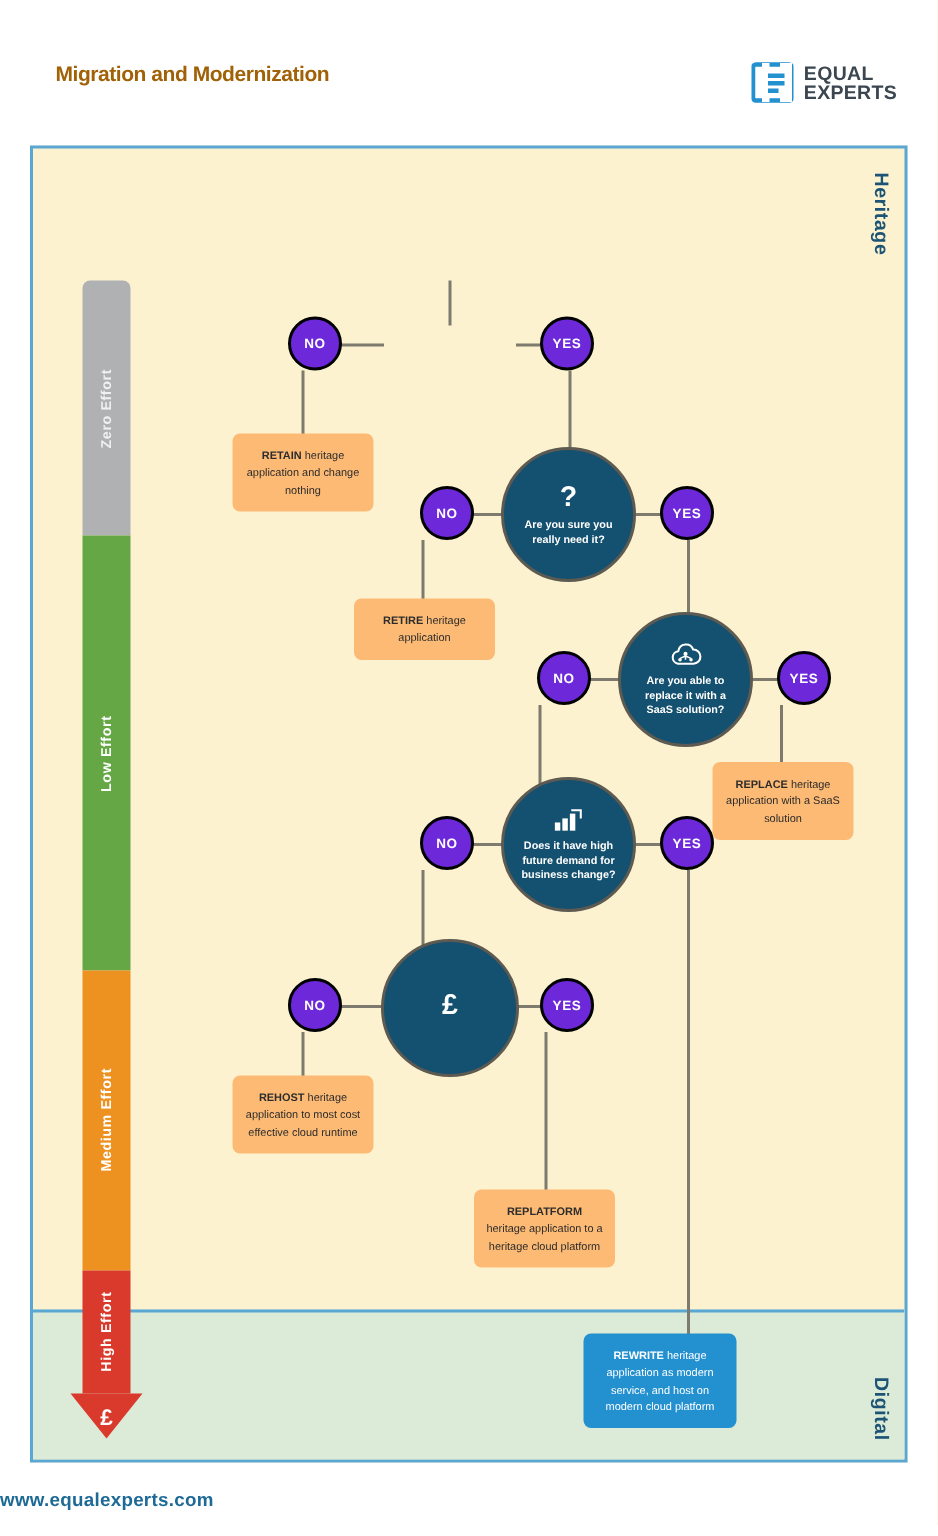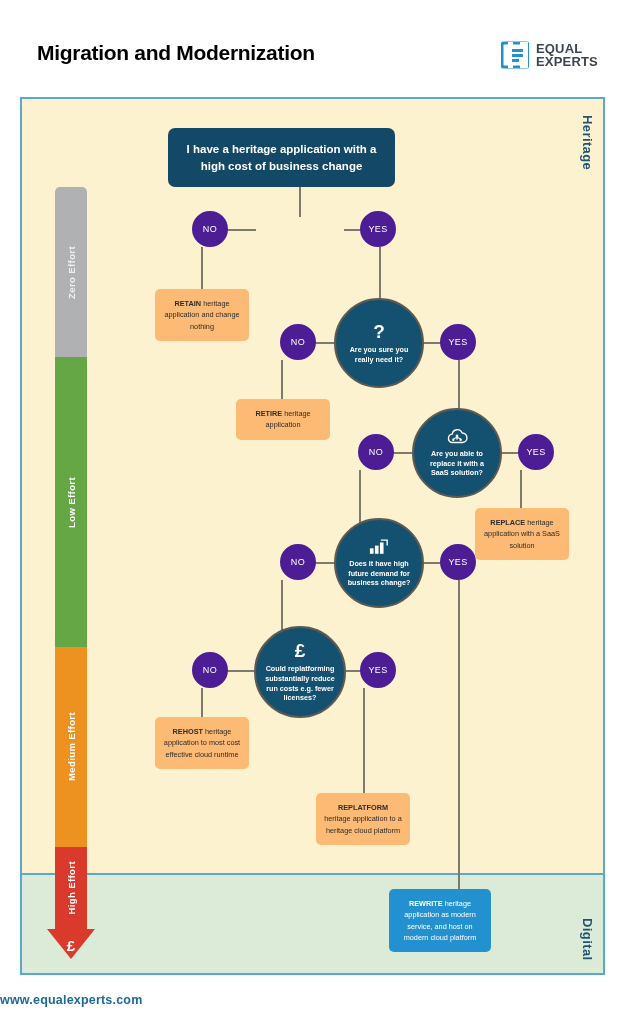--- a/index.html
+++ b/index.html
@@ -15,7 +15,7 @@
   #header { position: absolute; left: 0; top: 0; width: 625px; height: 95px; }
   #page-title {
     position: absolute; left: 37px; top: 41px;
-    font-size: 21px; font-weight: bold; color: #000000;
+    font-size: 14px; font-weight: bold; color: #a16207;
     letter-spacing: -0.3px;
   }
   #logo { position: absolute; right: 27px; top: 41px; display: flex; align-items: center; gap: 7px; }

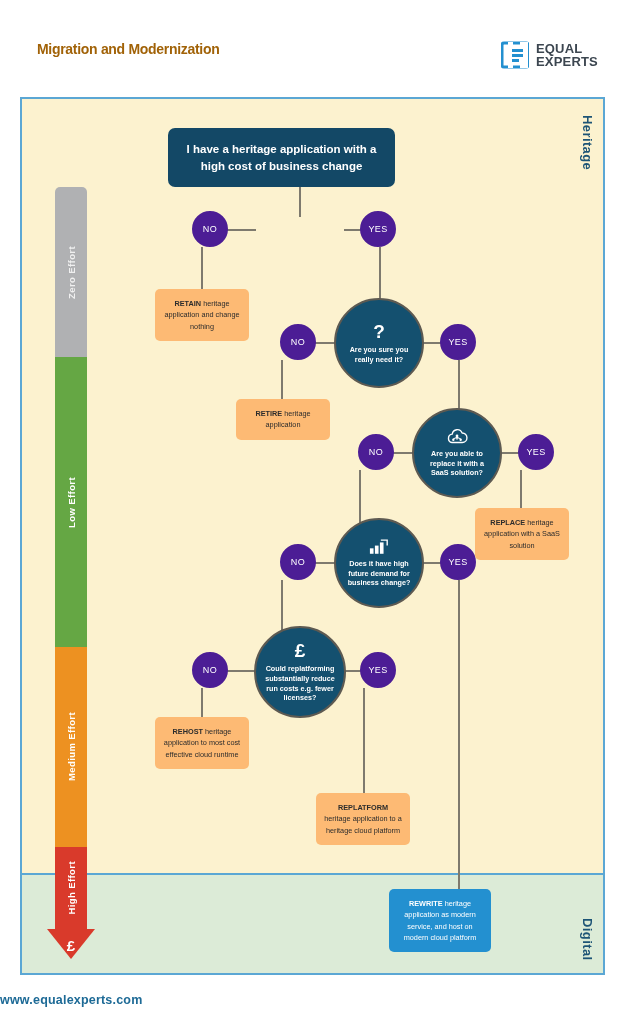--- a/index.html
+++ b/index.html
@@ -209,7 +209,6 @@
   <div class="conn v" style="left:179px; top:589px; height:32px;"></div>
   <div class="conn v" style="left:341px; top:589px; height:108px;"></div>
 
-  <div id="start-box">I have a heritage application with a high cost of business change</div>
 
   <div class="pill" style="left:170px; top:112px;">NO</div>
   <div class="pill" style="left:338px; top:112px;">YES</div>

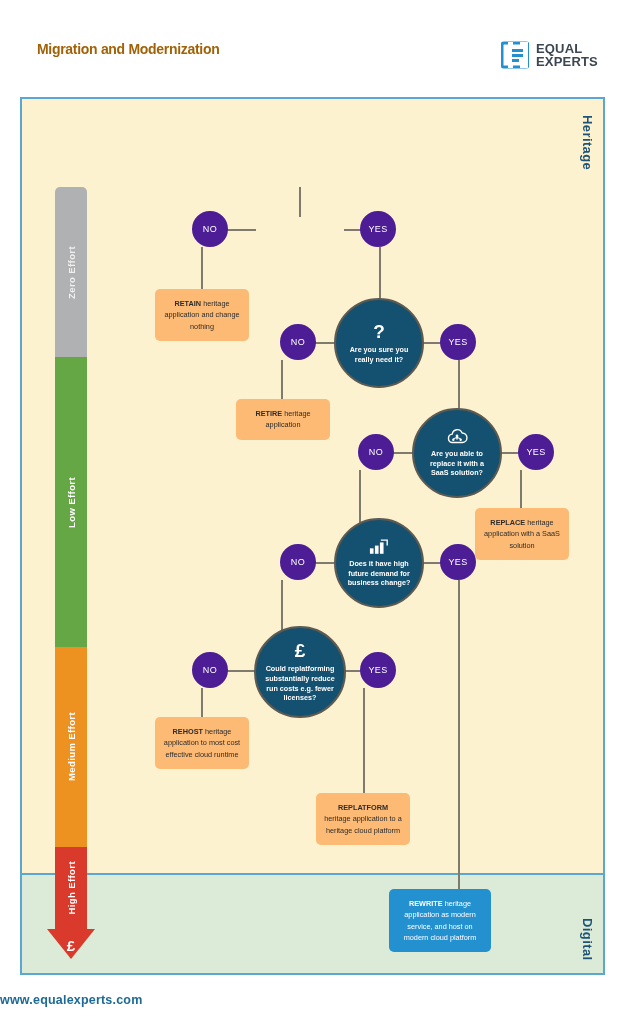--- a/index.html
+++ b/index.html
@@ -107,9 +107,9 @@
   
   .pill {
     position: absolute; width: 36px; height: 36px; border-radius: 50%;
-    background: #4c1d95; border: 2px solid #4c1d95;
+    background: #6d28d9; border: 2px solid #000000;
     display: flex; align-items: center; justify-content: center;
-    color: #ffffff; font-size: 9px; font-weight: normal; letter-spacing: 0.4px;
+    color: #ffffff; font-size: 9px; font-weight: bold; letter-spacing: 0.4px;
   }
 
   

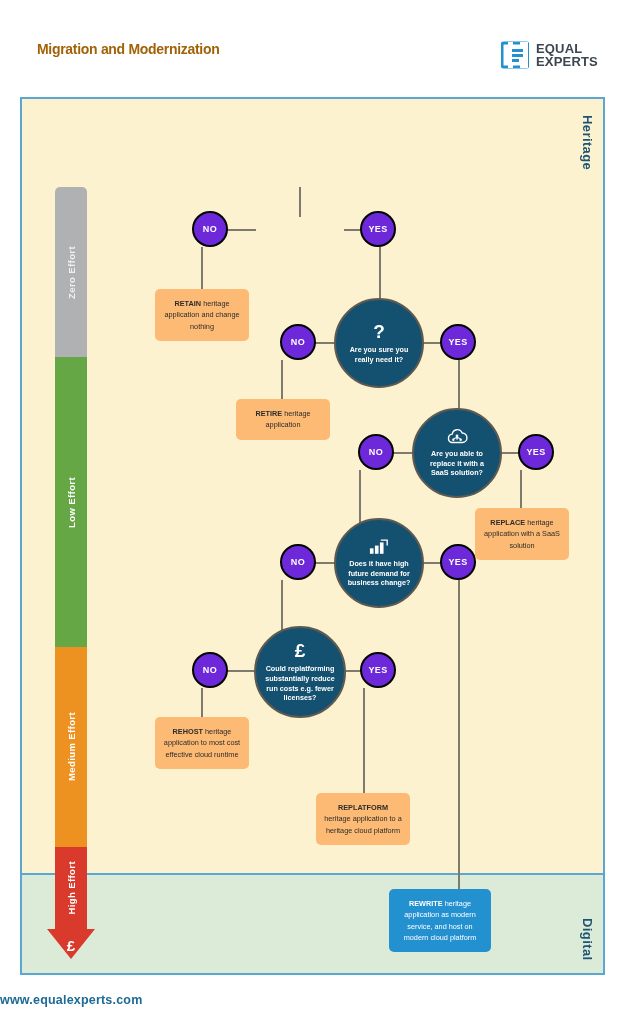--- a/index.html
+++ b/index.html
@@ -251,7 +251,6 @@
 
   <div class="decision" id="dec-5">
     <span class="q-icon" style="font-size:19px;font-weight:bold;">£</span>
-    <span class="q-text">Could replatforming substantially reduce run costs e.g. fewer licenses?</span>
   </div>
   <div class="pill" style="left:170px; top:553px;">NO</div>
   <div class="pill" style="left:338px; top:553px;">YES</div>

